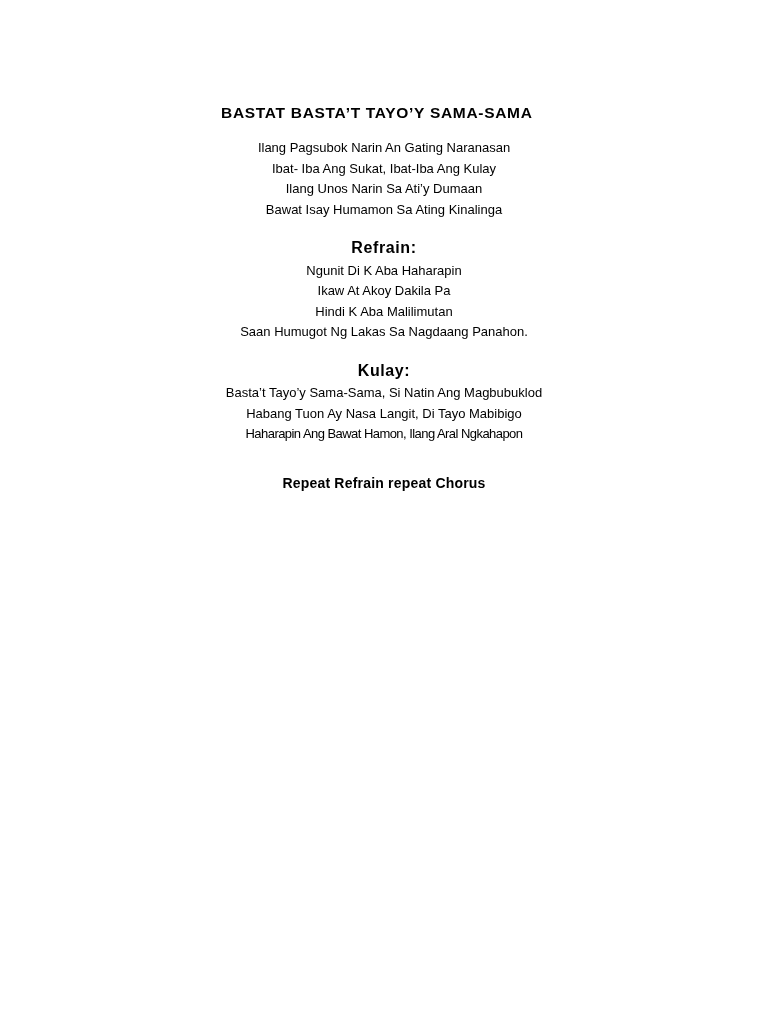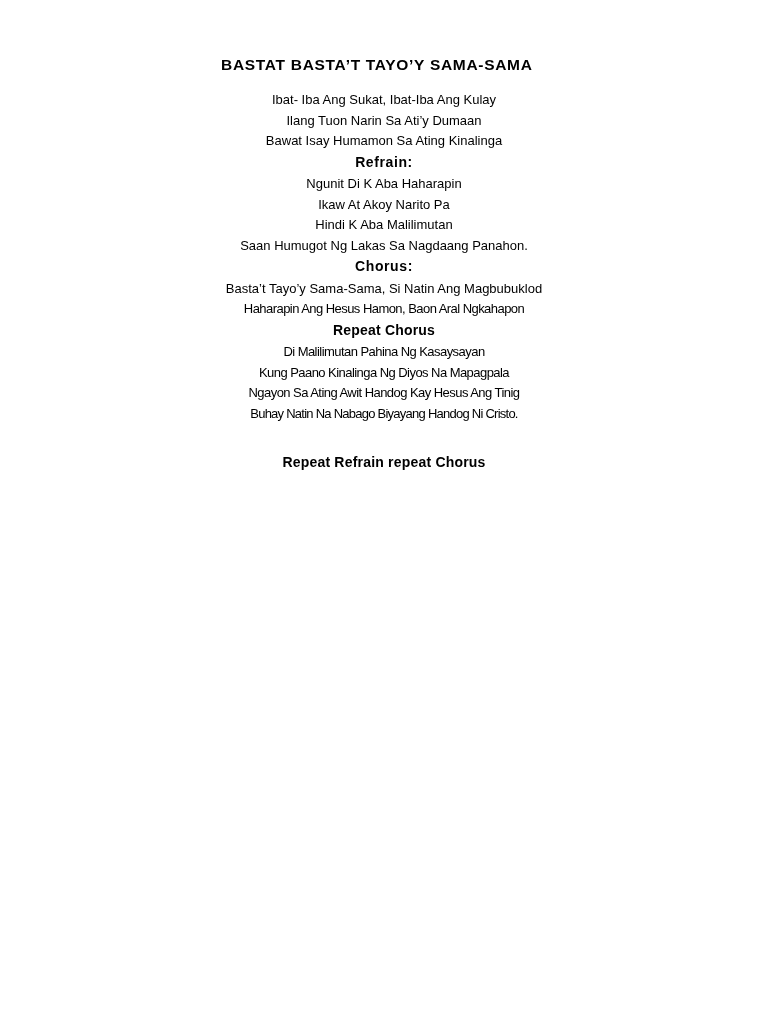--- a/index.html
+++ b/index.html
@@ -22,7 +22,7 @@
     overflow: hidden;
   }
   .doc-body {
-    padding-top: 56px;
+    padding-top: 104px;
   }
   .title {
     font-size: 15.5px;

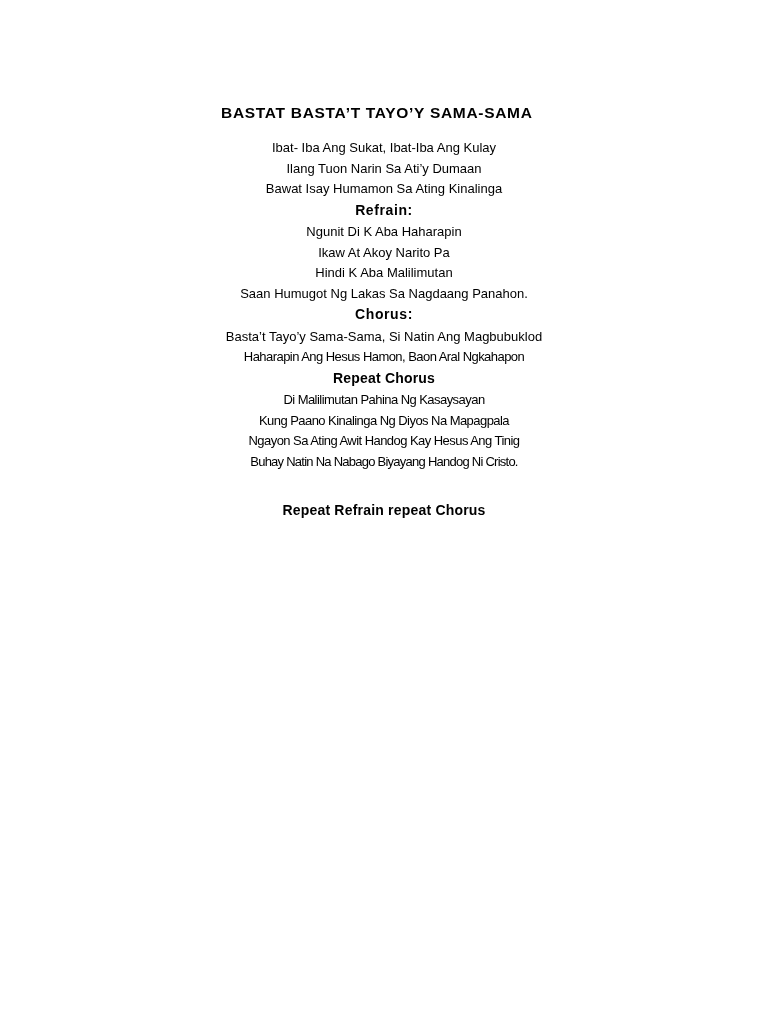--- a/index.html
+++ b/index.html
@@ -74,6 +74,7 @@
     <div class="title">BASTAT BASTA’T TAYO’Y SAMA-SAMA</div>
 
     <div class="block">
+      <div class="line">Ilang Pagsubok Narin An Gating Naranasan</div>
       <div class="line">Ibat- Iba Ang Sukat, Ibat-Iba Ang Kulay</div>
       <div class="line">Ilang Tuon Narin Sa Ati’y Dumaan</div>
       <div class="line">Bawat Isay Humamon Sa Ating Kinalinga</div>

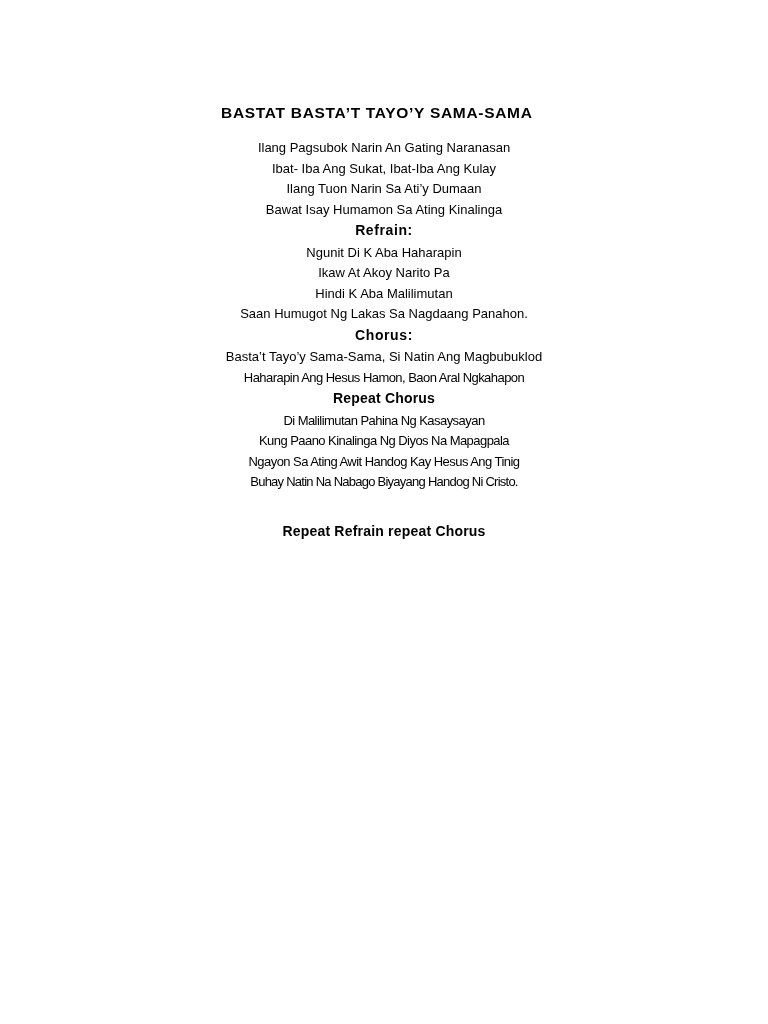--- a/index.html
+++ b/index.html
@@ -76,7 +76,7 @@
     <div class="block">
       <div class="line">Ilang Pagsubok Narin An Gating Naranasan</div>
       <div class="line">Ibat- Iba Ang Sukat, Ibat-Iba Ang Kulay</div>
-      <div class="line">Ilang Tuon Narin Sa Ati’y Dumaan</div>
+      <div class="line">Ilang Unos Narin Sa Ati’y Dumaan</div>
       <div class="line">Bawat Isay Humamon Sa Ating Kinalinga</div>
     </div>
 

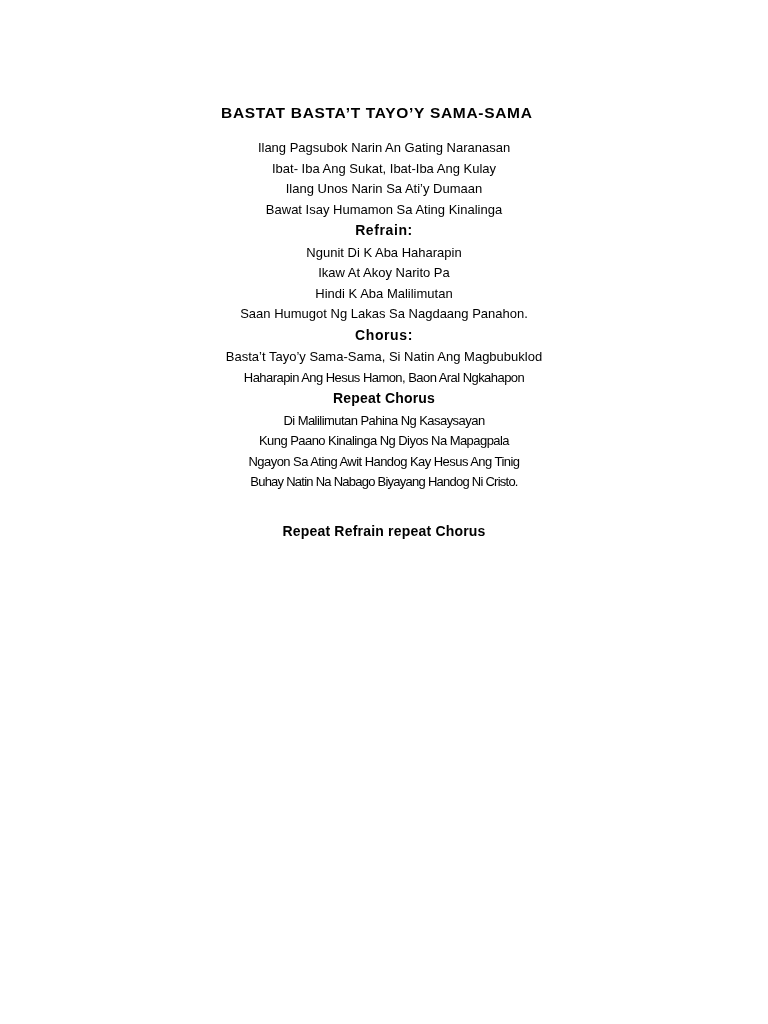--- a/index.html
+++ b/index.html
@@ -48,10 +48,11 @@
     letter-spacing: -0.75px;
   }
   .section-head {
-    font-size: 14px;
+    font-size: 16px;
     font-weight: bold;
     letter-spacing: 0.6px;
     line-height: 20.5px;
+    margin-top: 18px;
     margin-bottom: 2px;
   }
   .section-head.plain {

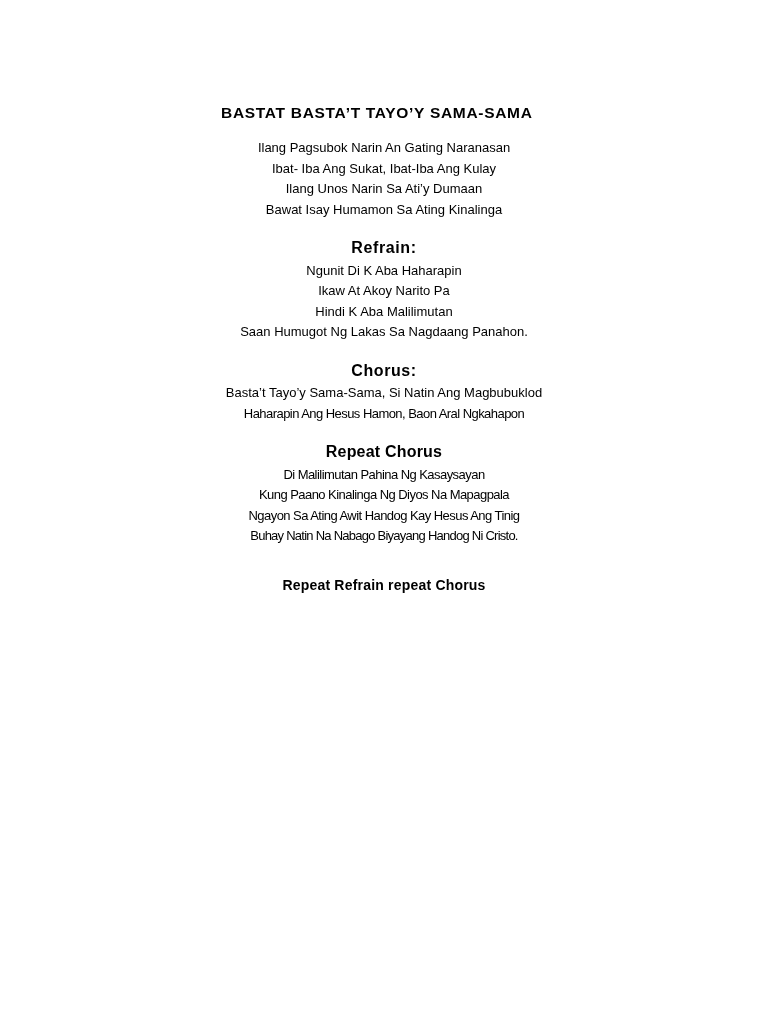--- a/index.html
+++ b/index.html
@@ -84,7 +84,7 @@
     <div class="block">
       <div class="section-head">Refrain:</div>
       <div class="line">Ngunit Di K Aba Haharapin</div>
-      <div class="line">Ikaw At Akoy Narito Pa</div>
+      <div class="line">Ikaw At Akoy Dakila Pa</div>
       <div class="line">Hindi K Aba Malilimutan</div>
       <div class="line">Saan Humugot Ng Lakas Sa Nagdaang Panahon.</div>
     </div>

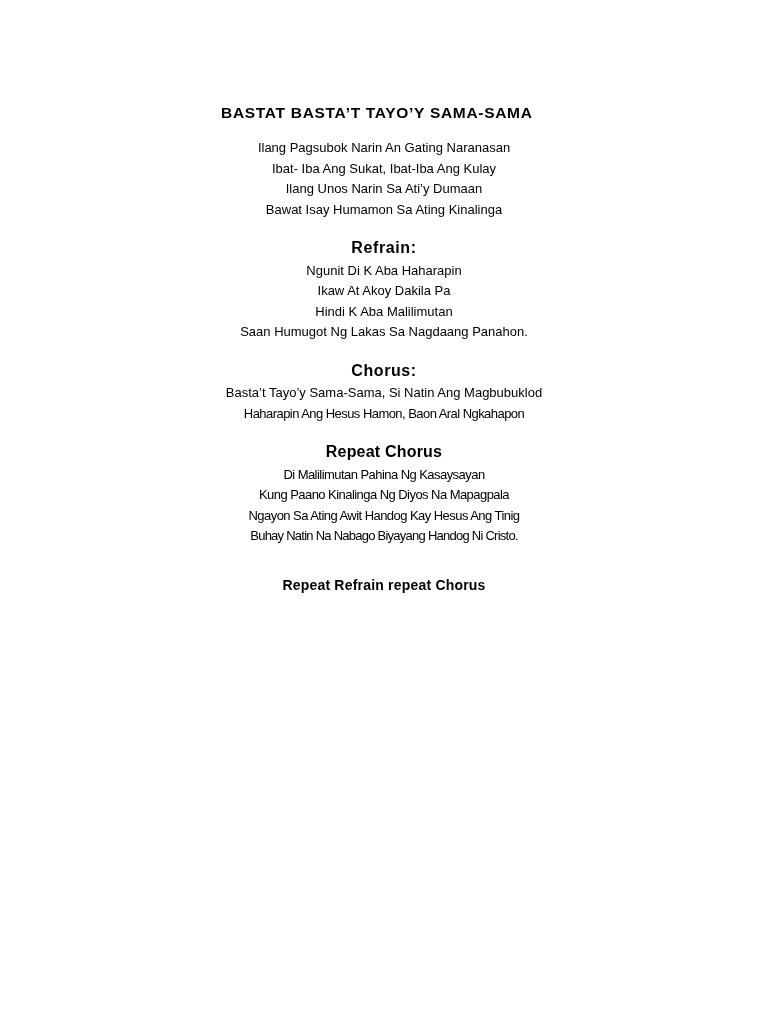--- a/index.html
+++ b/index.html
@@ -90,7 +90,7 @@
     </div>
 
     <div class="block">
-      <div class="section-head">Chorus:</div>
+      <div class="section-head">Kulay:</div>
       <div class="line">Basta’t Tayo’y Sama-Sama, Si Natin Ang Magbubuklod</div>
       <div class="line tight">Haharapin Ang Hesus Hamon, Baon Aral Ngkahapon</div>
     </div>

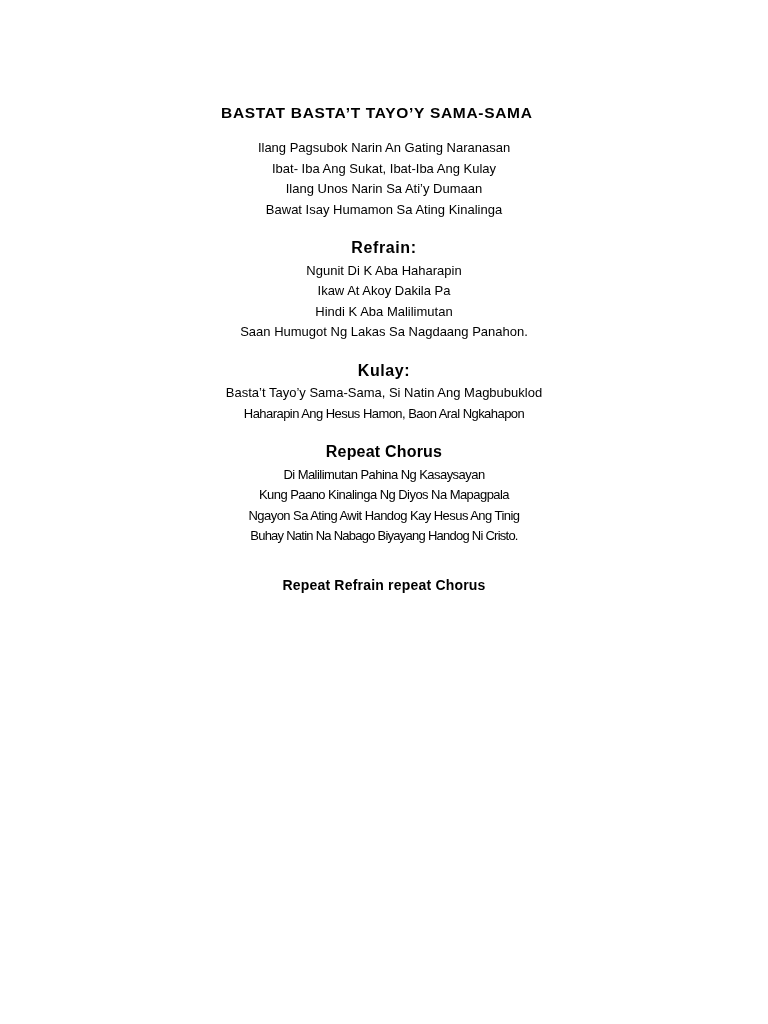--- a/index.html
+++ b/index.html
@@ -92,6 +92,7 @@
     <div class="block">
       <div class="section-head">Kulay:</div>
       <div class="line">Basta’t Tayo’y Sama-Sama, Si Natin Ang Magbubuklod</div>
+      <div class="line">Habang Tuon Ay Nasa Langit, Di Tayo Mabibigo</div>
       <div class="line tight">Haharapin Ang Hesus Hamon, Baon Aral Ngkahapon</div>
     </div>
 

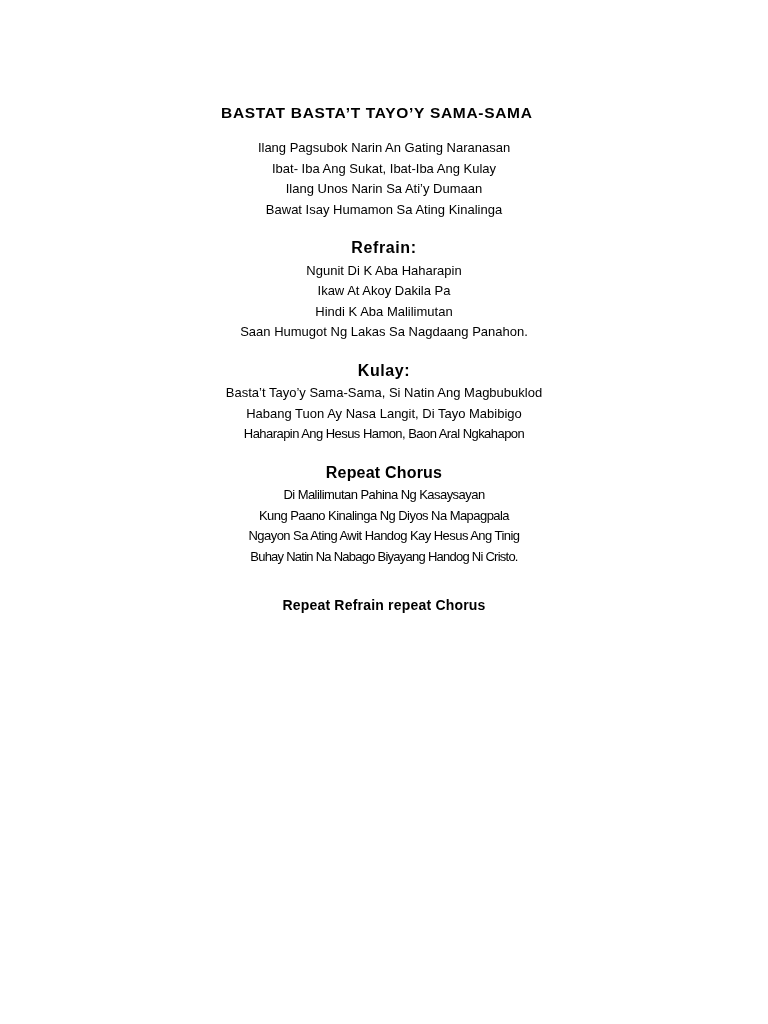--- a/index.html
+++ b/index.html
@@ -93,7 +93,7 @@
       <div class="section-head">Kulay:</div>
       <div class="line">Basta’t Tayo’y Sama-Sama, Si Natin Ang Magbubuklod</div>
       <div class="line">Habang Tuon Ay Nasa Langit, Di Tayo Mabibigo</div>
-      <div class="line tight">Haharapin Ang Hesus Hamon, Baon Aral Ngkahapon</div>
+      <div class="line tight">Haharapin Ang Bawat Hamon, Ilang Aral Ngkahapon</div>
     </div>
 
     <div class="block">

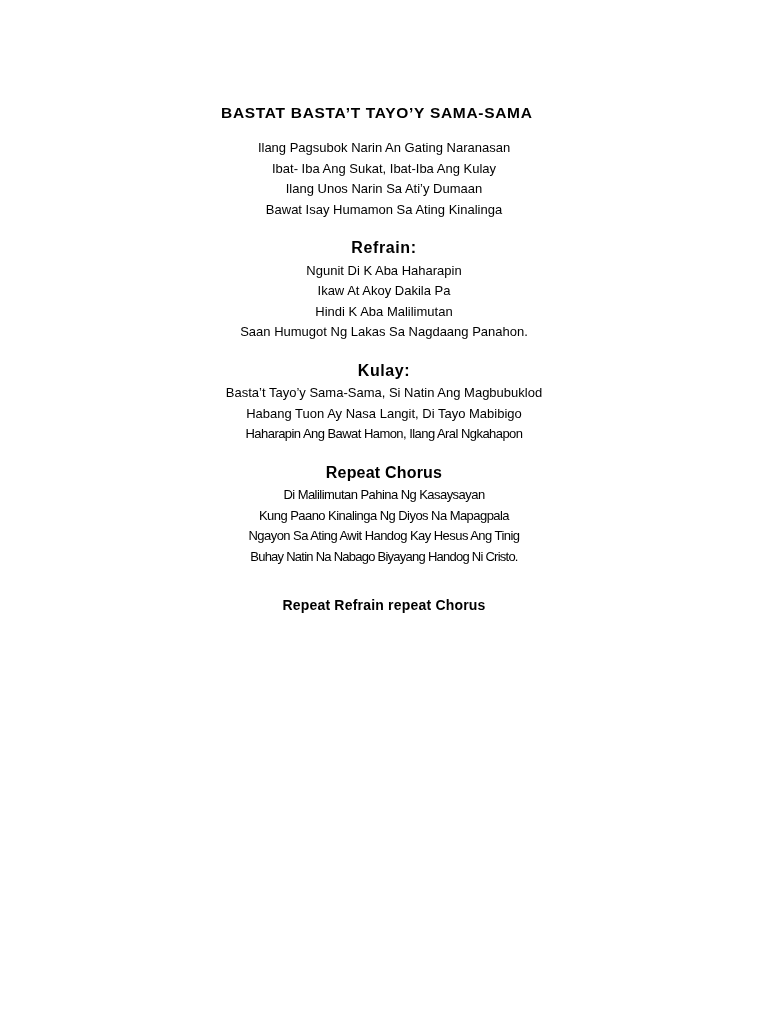--- a/index.html
+++ b/index.html
@@ -96,13 +96,6 @@
       <div class="line tight">Haharapin Ang Bawat Hamon, Ilang Aral Ngkahapon</div>
     </div>
 
-    <div class="block">
-      <div class="section-head plain">Repeat Chorus</div>
-      <div class="line tight">Di Malilimutan Pahina Ng Kasaysayan</div>
-      <div class="line tight">Kung Paano Kinalinga Ng Diyos Na Mapagpala</div>
-      <div class="line tight">Ngayon Sa Ating Awit Handog Kay Hesus Ang Tinig</div>
-      <div class="line tighter">Buhay Natin Na Nabago Biyayang Handog Ni Cristo.</div>
-    </div>
 
     <div class="footer-head">Repeat Refrain repeat Chorus</div>
 

